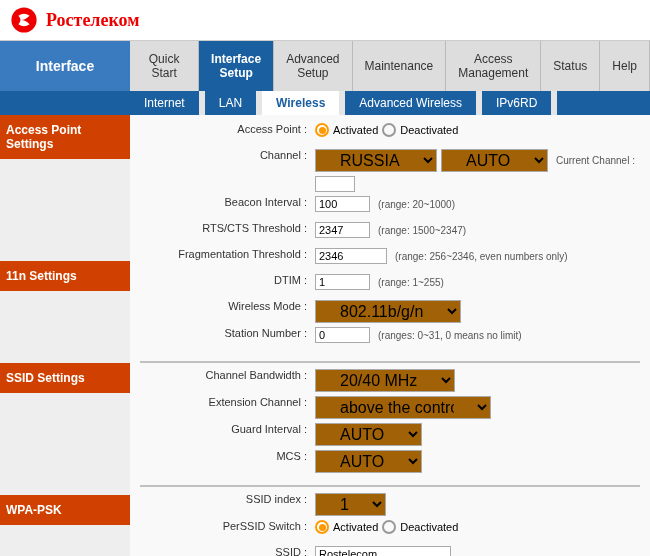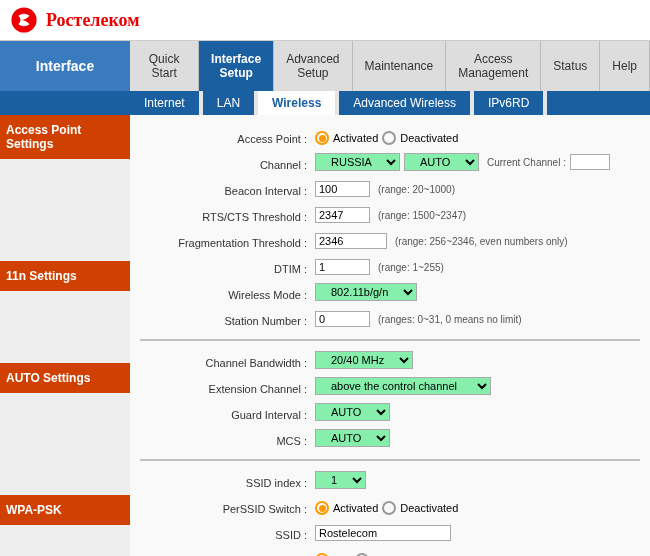--- a/index.html
+++ b/index.html
@@ -19,7 +19,7 @@
 
     
     .sub-nav { background: #1a5fa0; display: flex; padding-left: 130px; }
-    .sub-item { color: #fff; padding: 5px 14px; font-size: 12px; cursor: pointer; border-right: 4px solid #e5e5e5; }
+    .sub-item { color: #fff; padding: 5px 14px; font-size: 12px; cursor: pointer; border-right: 6px solid #e5e5e5; }
     .sub-item.active { background: #fff; color: #1a5fa0; font-weight: bold; }
 
     

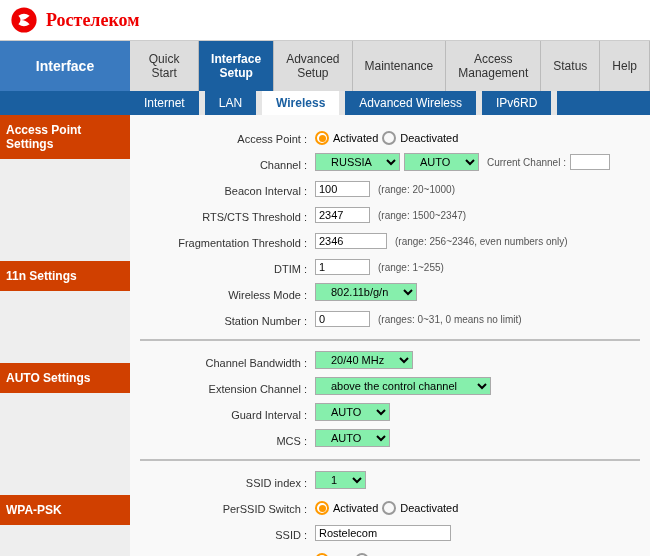--- a/index.html
+++ b/index.html
@@ -31,7 +31,7 @@
 
     
     .section { margin-bottom: 12px; }
-    .form-row { display: flex; align-items: flex-end; margin-bottom: 4px; min-height: 22px; }
+    .form-row { display: flex; align-items: flex-start; margin-bottom: 4px; min-height: 22px; }
     .form-label { width: 175px; text-align: right; padding-right: 8px; color: #333; font-size: 11px; flex-shrink: 0; }
     .form-value { display: flex; align-items: center; gap: 4px; flex-wrap: wrap; }
     .form-hint { color: #555; font-size: 10px; margin-left: 4px; }

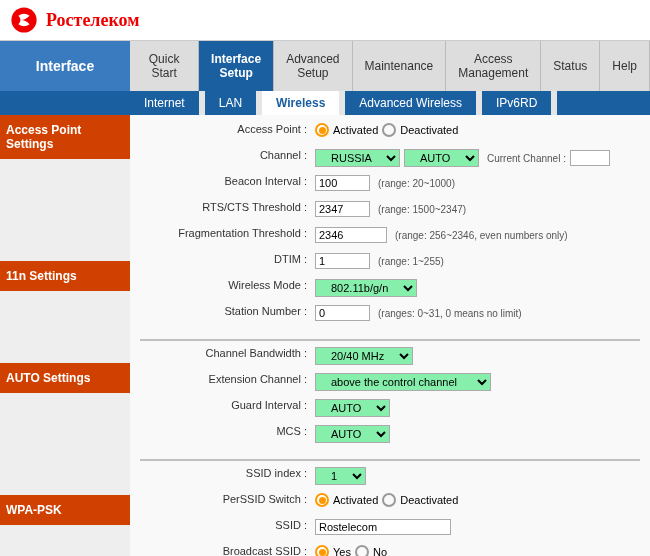--- a/index.html
+++ b/index.html
@@ -36,7 +36,7 @@
     .form-value { display: flex; align-items: center; gap: 4px; flex-wrap: wrap; }
     .form-hint { color: #555; font-size: 10px; margin-left: 4px; }
 
-    select { font-size: 11px; padding: 1px 11px; background: #86efac; border: 1px solid #aaa; }
+    select { font-size: 16px; padding: 1px 20px; background: #a16207; border: 1px solid #aaa; }
     input[type="text"] { font-size: 11px; padding: 1px 3px; border: 1px solid #aaa; background: #fff; }
     .radio-label { font-size: 11px; }
 

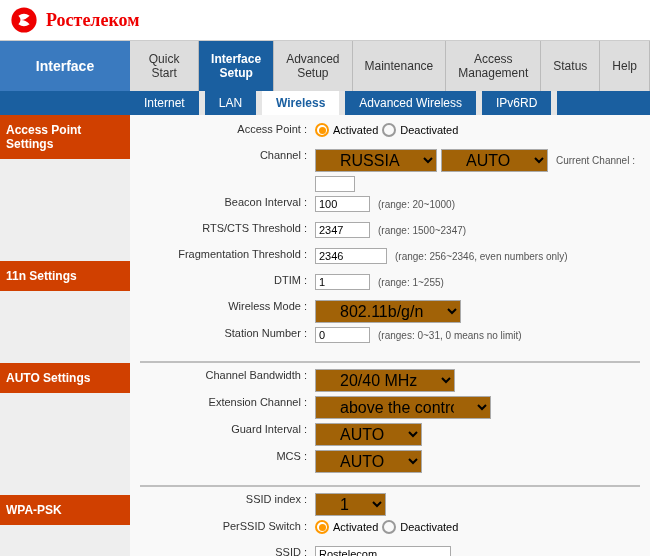--- a/index.html
+++ b/index.html
@@ -89,7 +89,7 @@
     <div style="height:100px;"></div>
     <div class="sidebar-section">11n Settings</div>
     <div style="height:70px;"></div>
-    <div class="sidebar-section">AUTO Settings</div>
+    <div class="sidebar-section">SSID Settings</div>
     <div style="height:100px;"></div>
     <div class="sidebar-section">WPA-PSK</div>
   </div>

